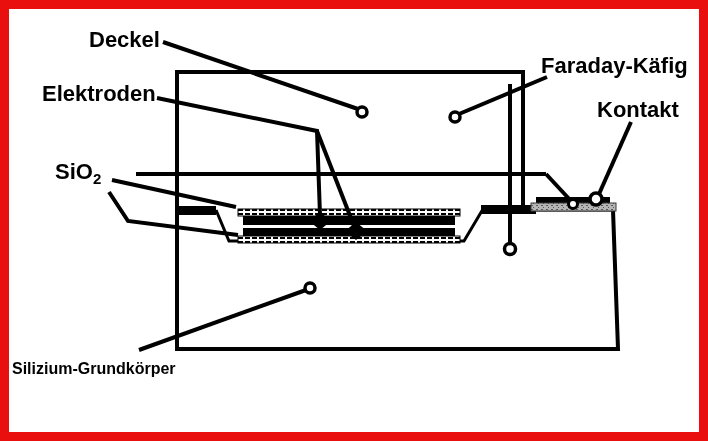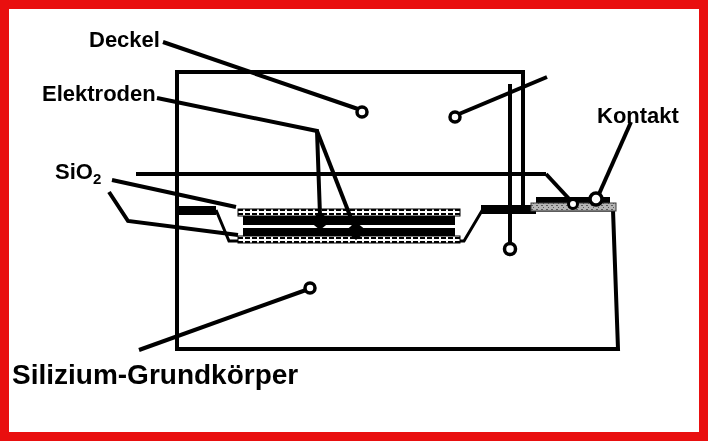--- a/index.html
+++ b/index.html
@@ -94,6 +94,7 @@
     <span>SiO</span><sub>2</sub>
   </div>
 
+  <div class="lbl" id="lbl-faraday">Faraday-Käfig</div>
 
   <div class="lbl" id="lbl-kontakt">Kontakt</div>
 

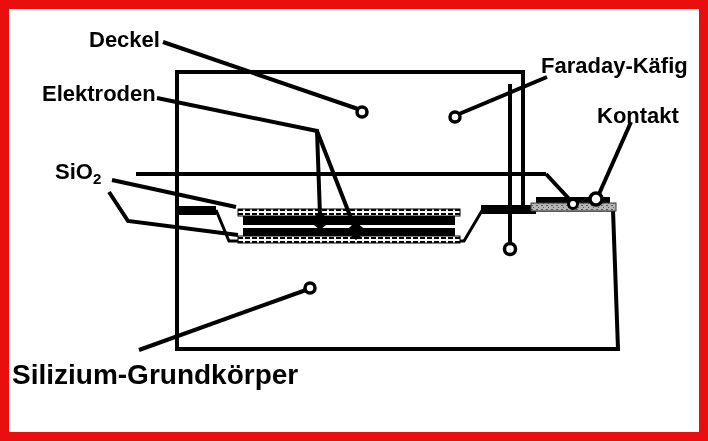--- a/index.html
+++ b/index.html
@@ -18,7 +18,7 @@
   #lbl-elektroden{left:42px;top:83px;}
   #lbl-sio2{left:55px;top:161px;}
   #lbl-faraday{left:541px;top:55px;}
-  #lbl-kontakt{left:597px;top:105px;}
+  #lbl-kontakt{left:597px;top:99px;}
   #lbl-silizium{left:12px;top:361px;font-size:28px;}
 </style>
 </head>

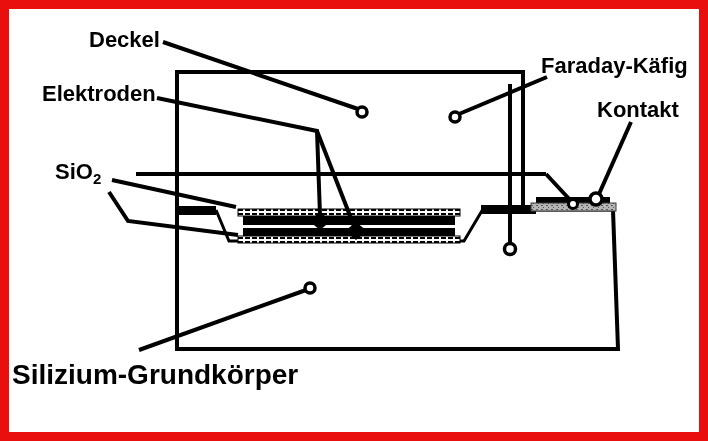--- a/index.html
+++ b/index.html
@@ -19,7 +19,7 @@
   #lbl-sio2{left:55px;top:161px;}
   #lbl-faraday{left:541px;top:55px;}
   #lbl-kontakt{left:597px;top:99px;}
-  #lbl-silizium{left:12px;top:361px;font-size:28px;}
+  #lbl-silizium{left:12px;top:361px;font-size:16px;}
 </style>
 </head>
 <body>

